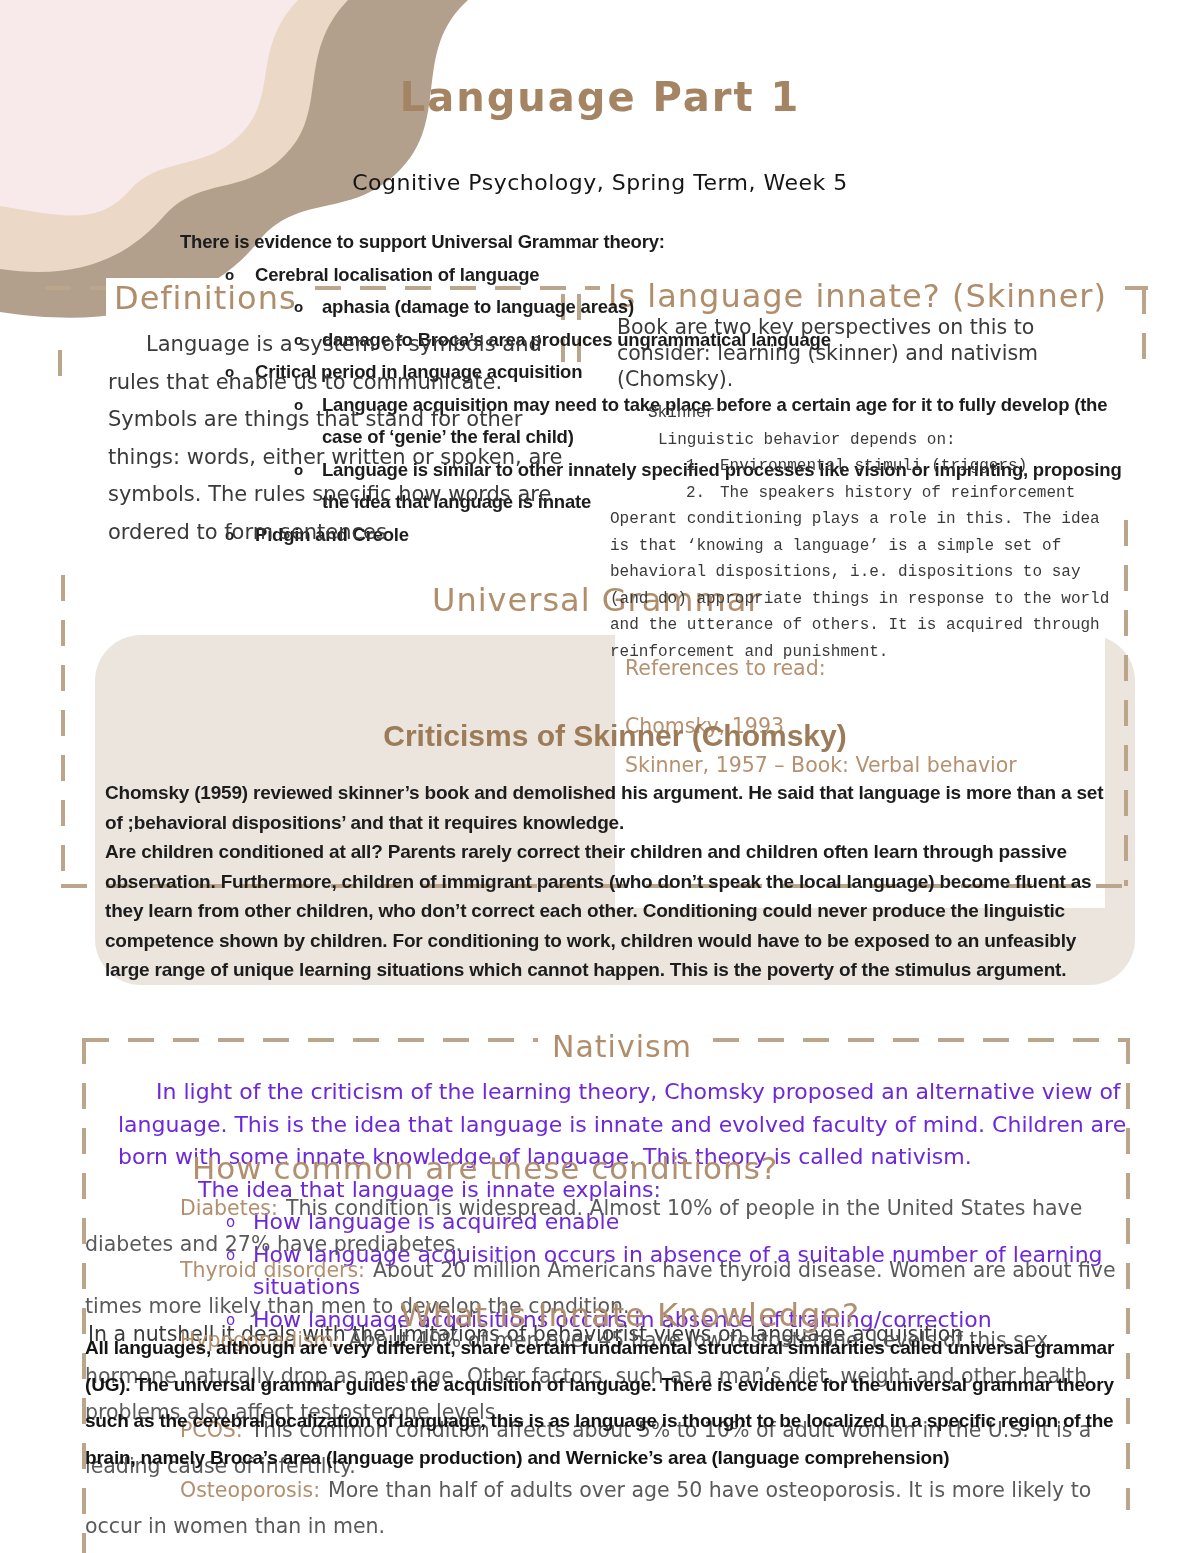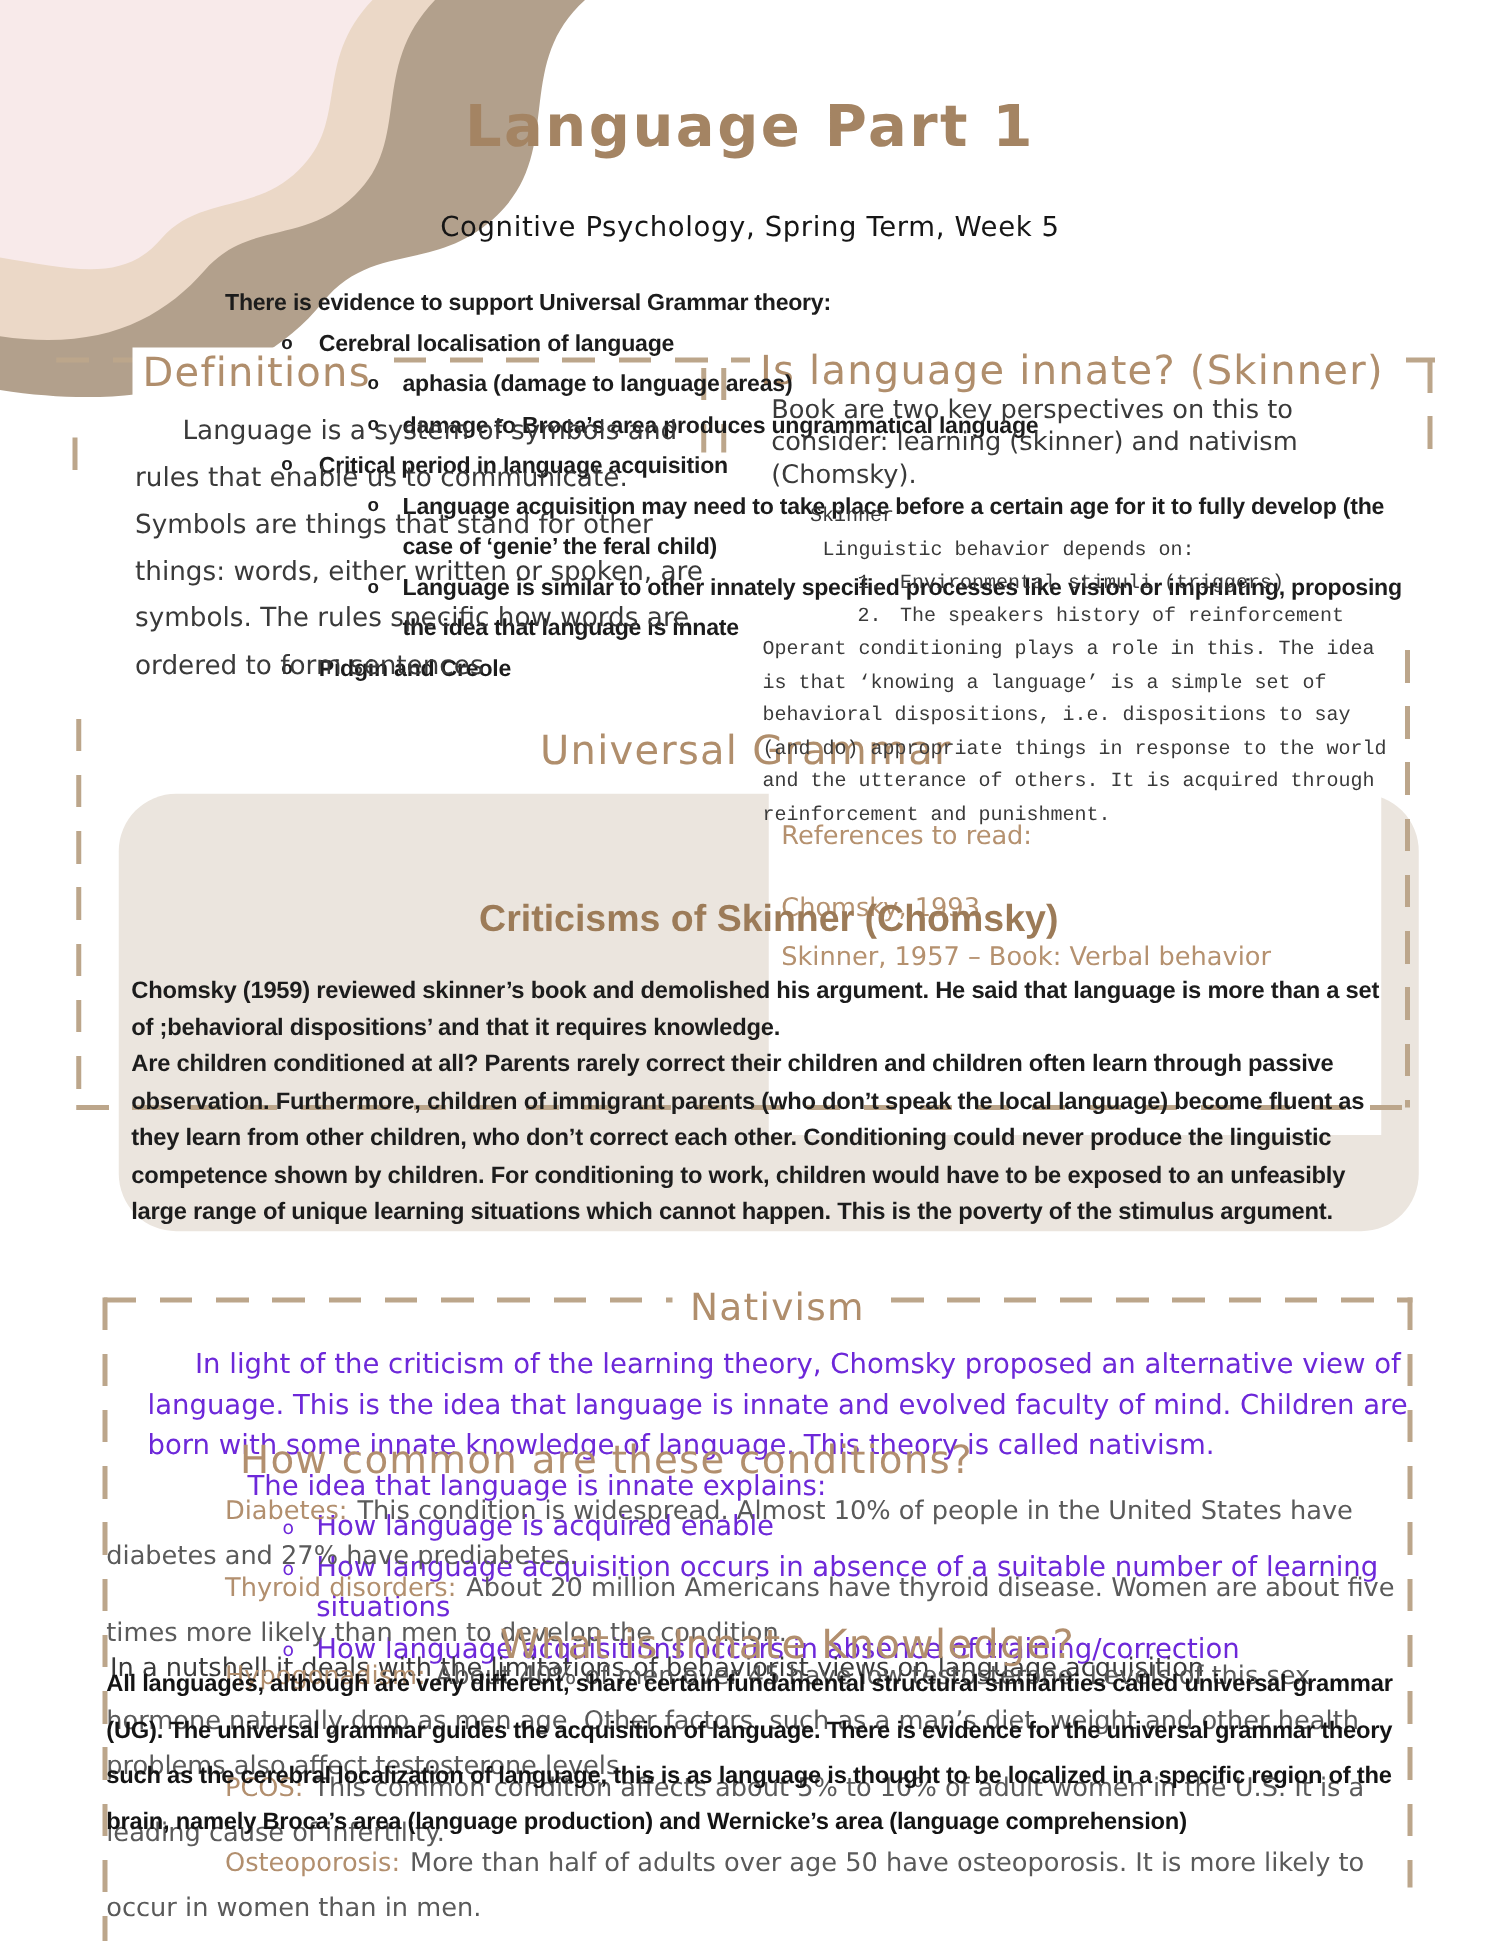--- a/index.html
+++ b/index.html
@@ -33,7 +33,7 @@
 
   .page-title{
     left:170px;top:74px;width:860px;text-align:center;z-index:6;
-    font-size:46px;font-weight:700;letter-spacing:2px;color:#a48463;
+    font-size:40px;font-weight:700;letter-spacing:2px;color:#a48463;
   }
   .page-subtitle{
     left:170px;top:170px;width:860px;text-align:center;z-index:6;

